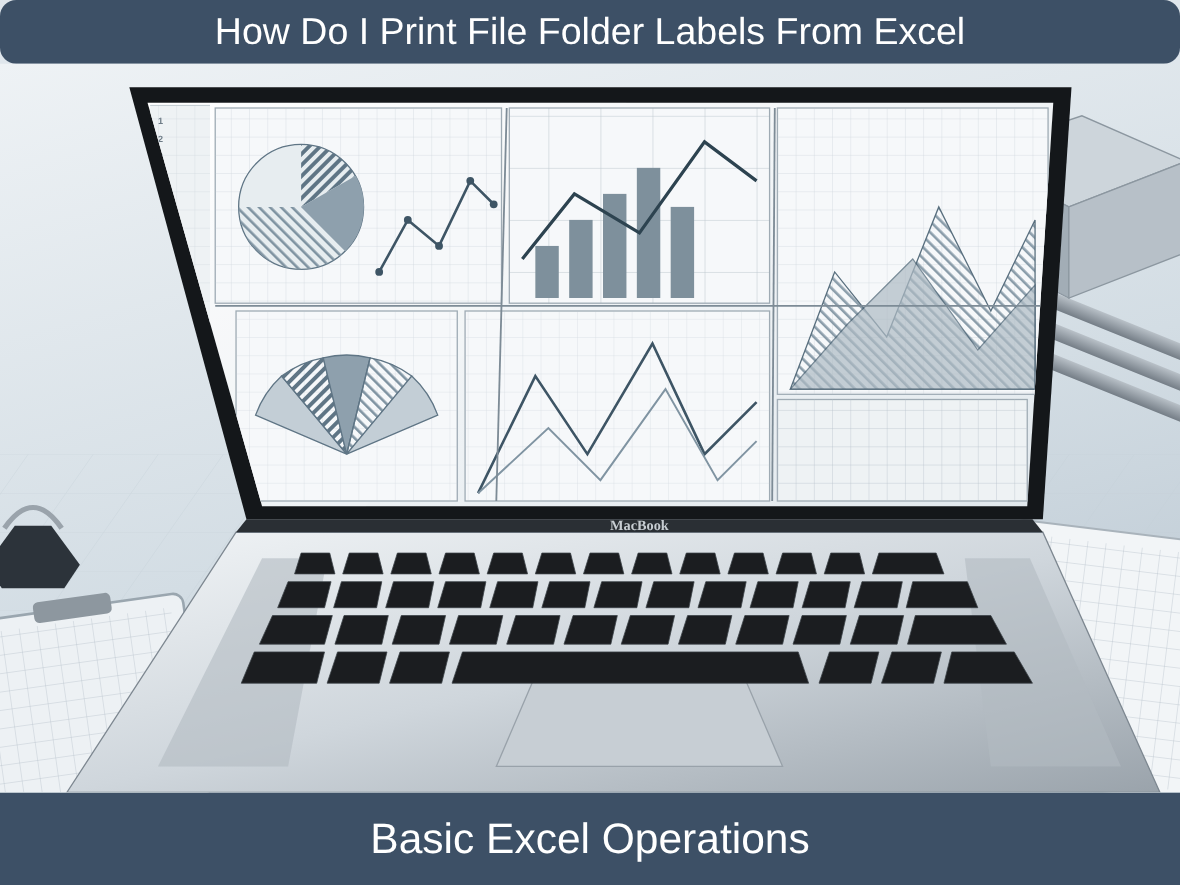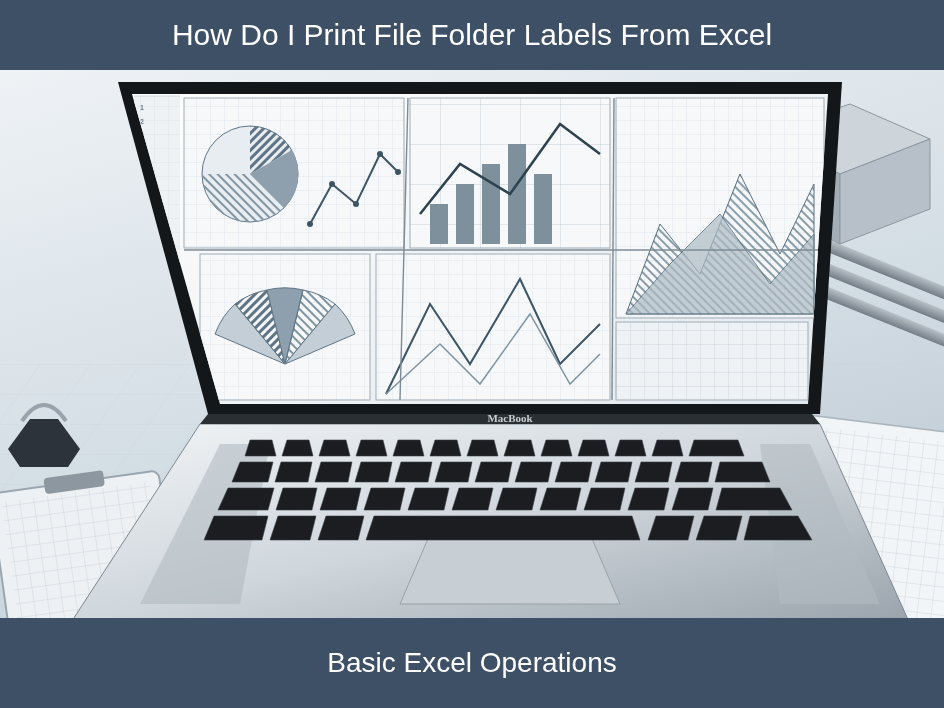--- a/index.html
+++ b/index.html
@@ -21,7 +21,7 @@
     text-align: center;
     flex: 0 0 auto;
   }
-  .bar.top    { height: 70px; font-size: 30px; font-weight: 500; }
+  .bar.top    { height: 51px; font-size: 30px; font-weight: 500; border-radius: 13px; }
   .bar.bottom { height: 90px; font-size: 28px; font-weight: 400; }
   .hero {
     flex: 1 1 auto;

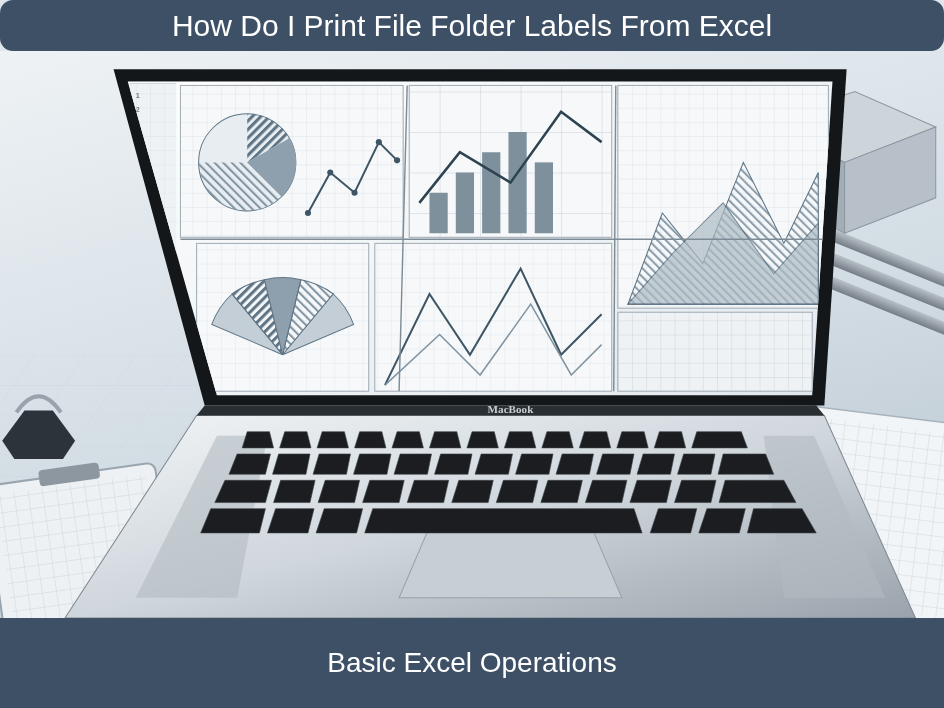--- a/index.html
+++ b/index.html
@@ -22,7 +22,7 @@
     flex: 0 0 auto;
   }
   .bar.top    { height: 51px; font-size: 30px; font-weight: 500; border-radius: 13px; }
-  .bar.bottom { height: 90px; font-size: 28px; font-weight: 400; }
+  .bar.bottom { height: 74px; font-size: 34px; font-weight: 400; }
   .hero {
     flex: 1 1 auto;
     position: relative;

